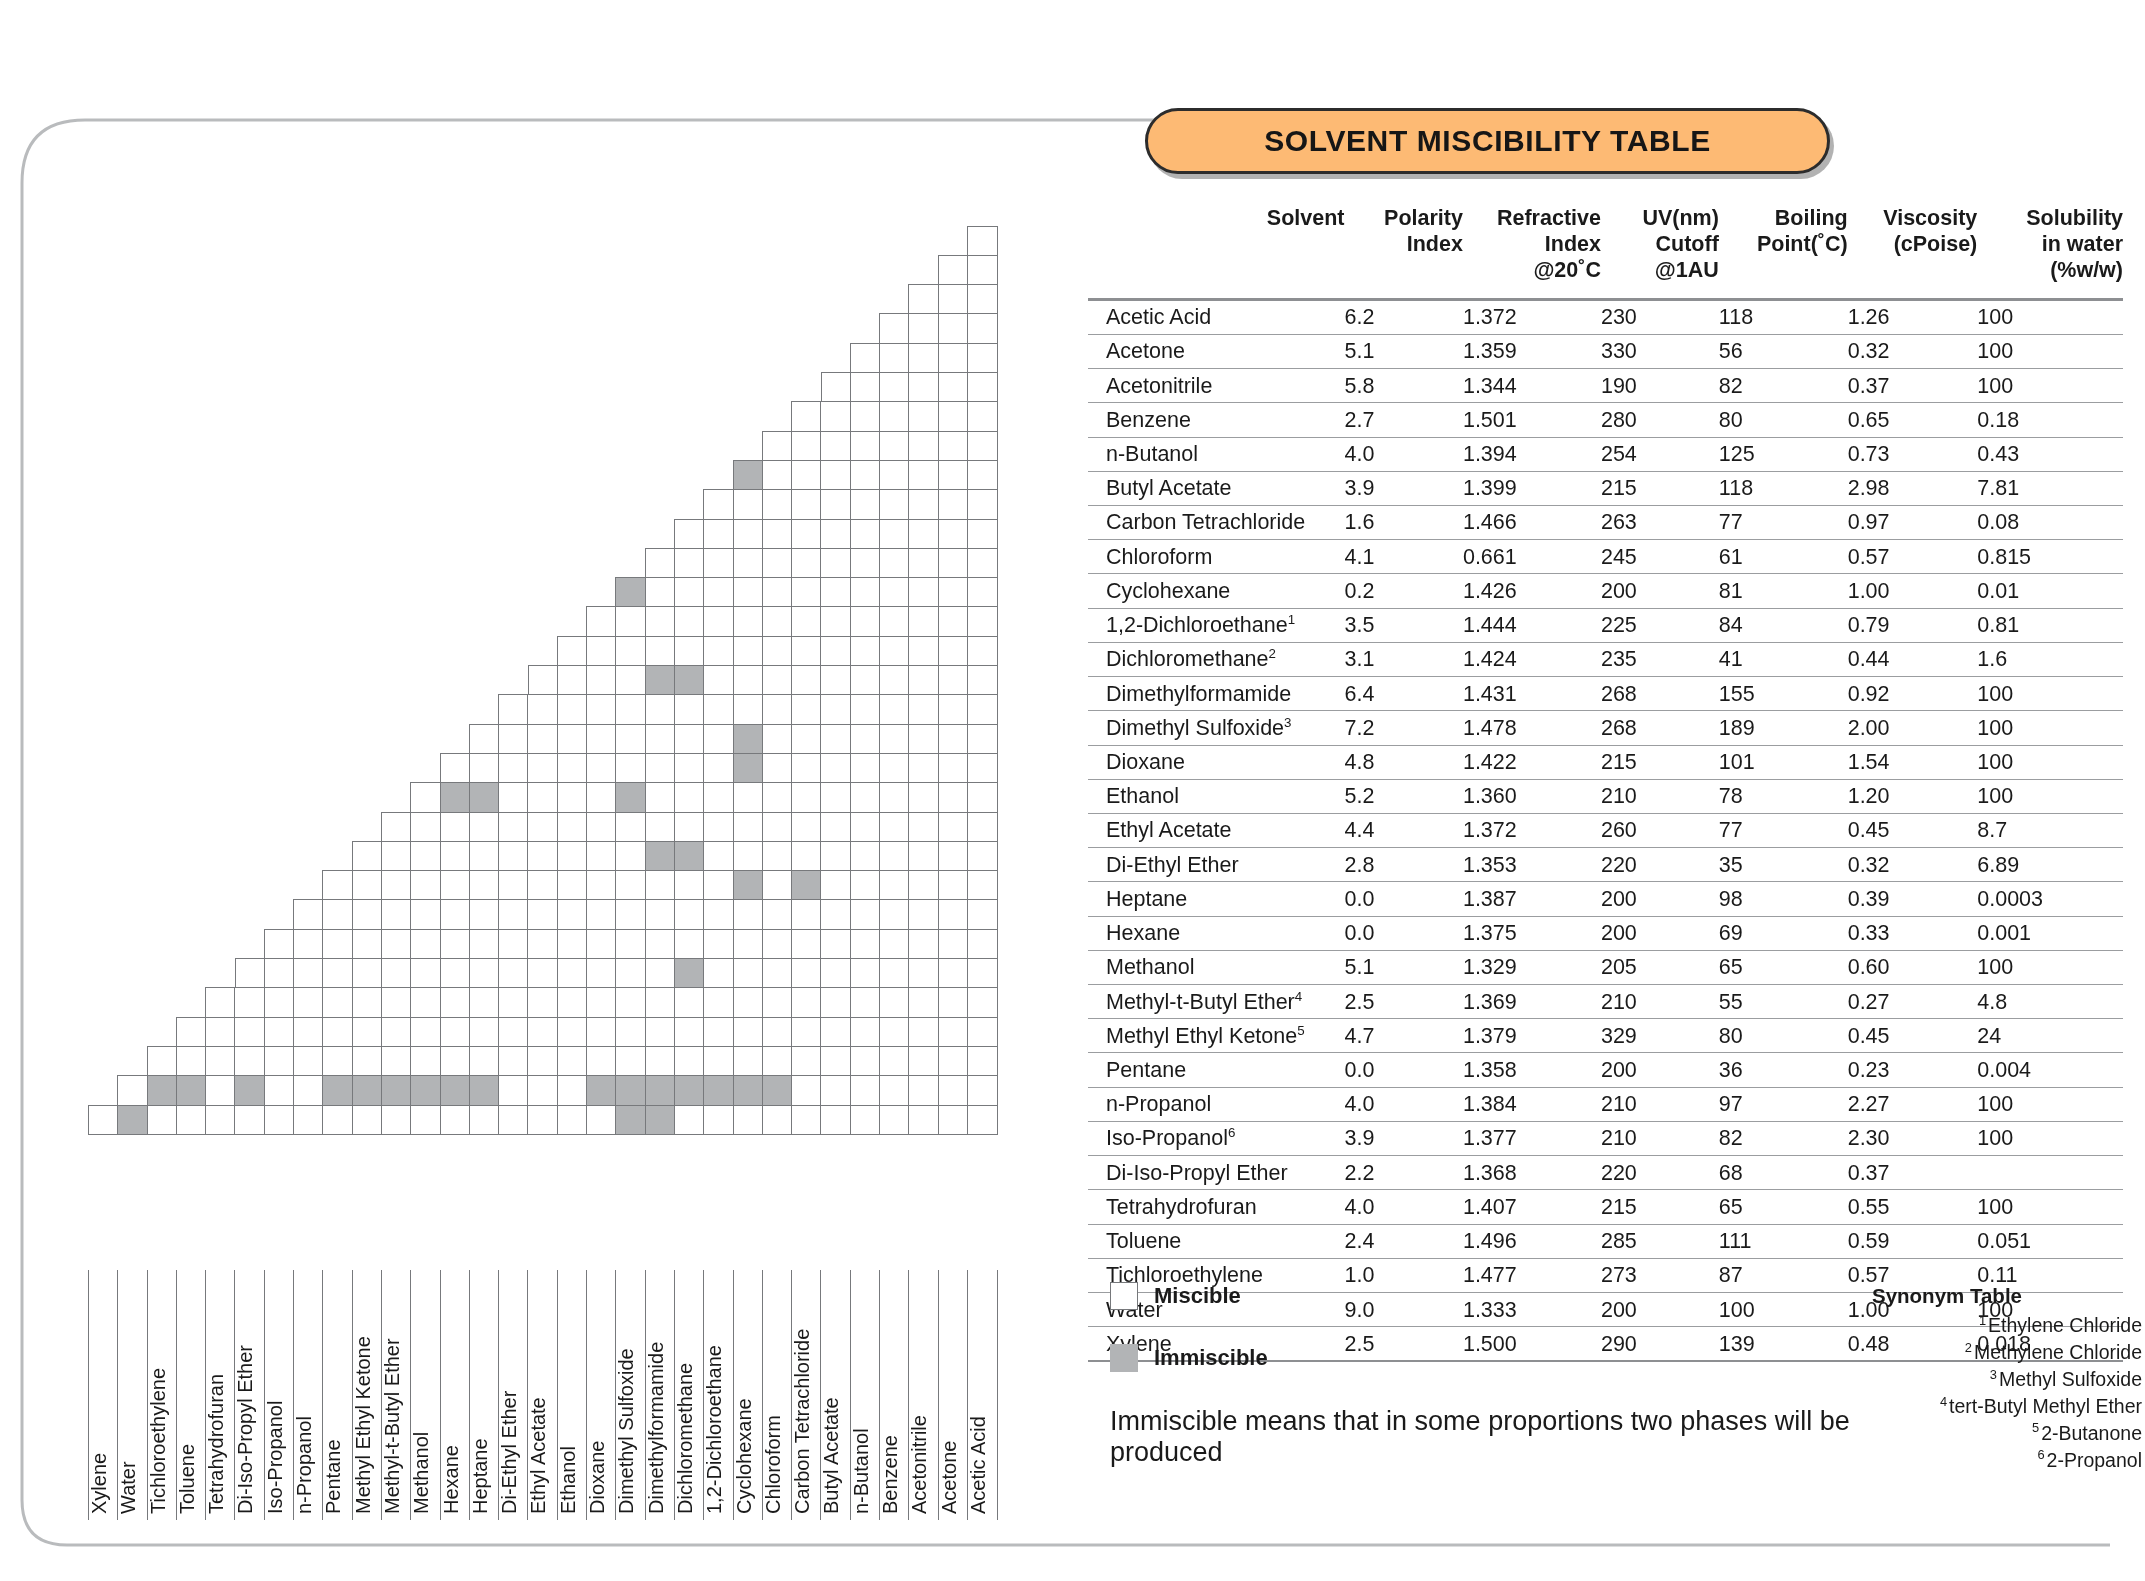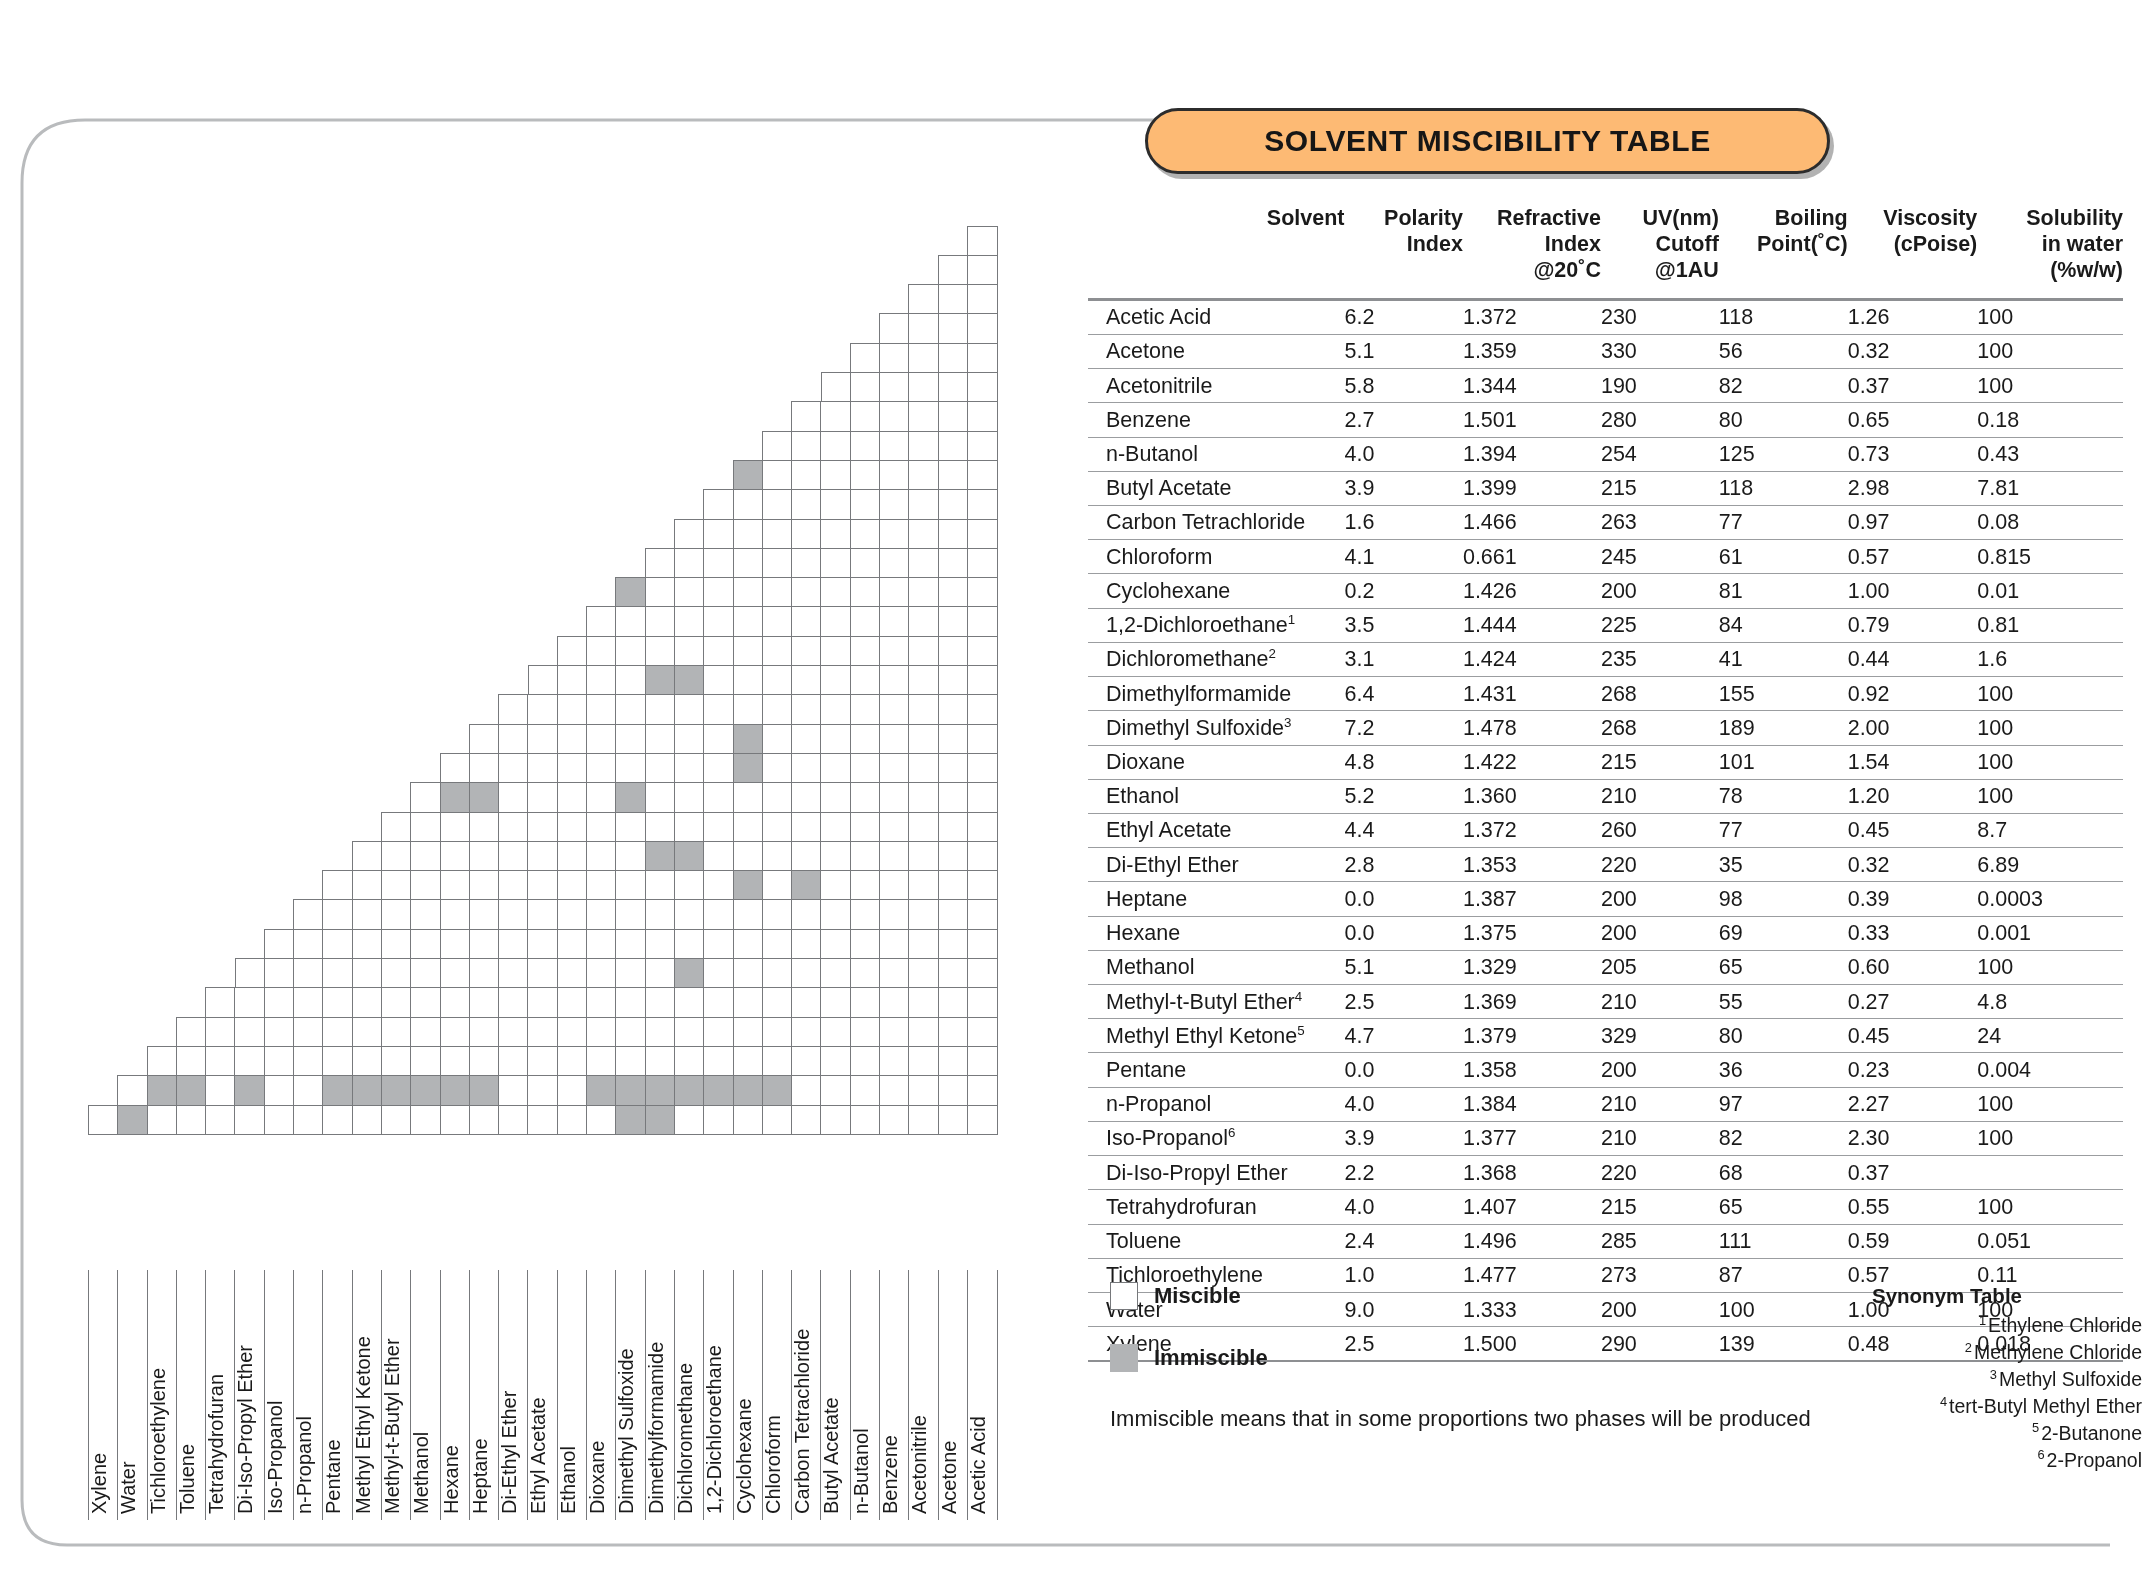--- a/index.html
+++ b/index.html
@@ -164,7 +164,7 @@
   .leg-swatch.mis { background: #ffffff; }
   .leg-label { font-size: 22px; font-weight: bold; }
   #leg-note {
-    font-size: 22px;
+    font-size: 27px;
     margin-top: 6px;
     color: #1a1a1a;
   }

